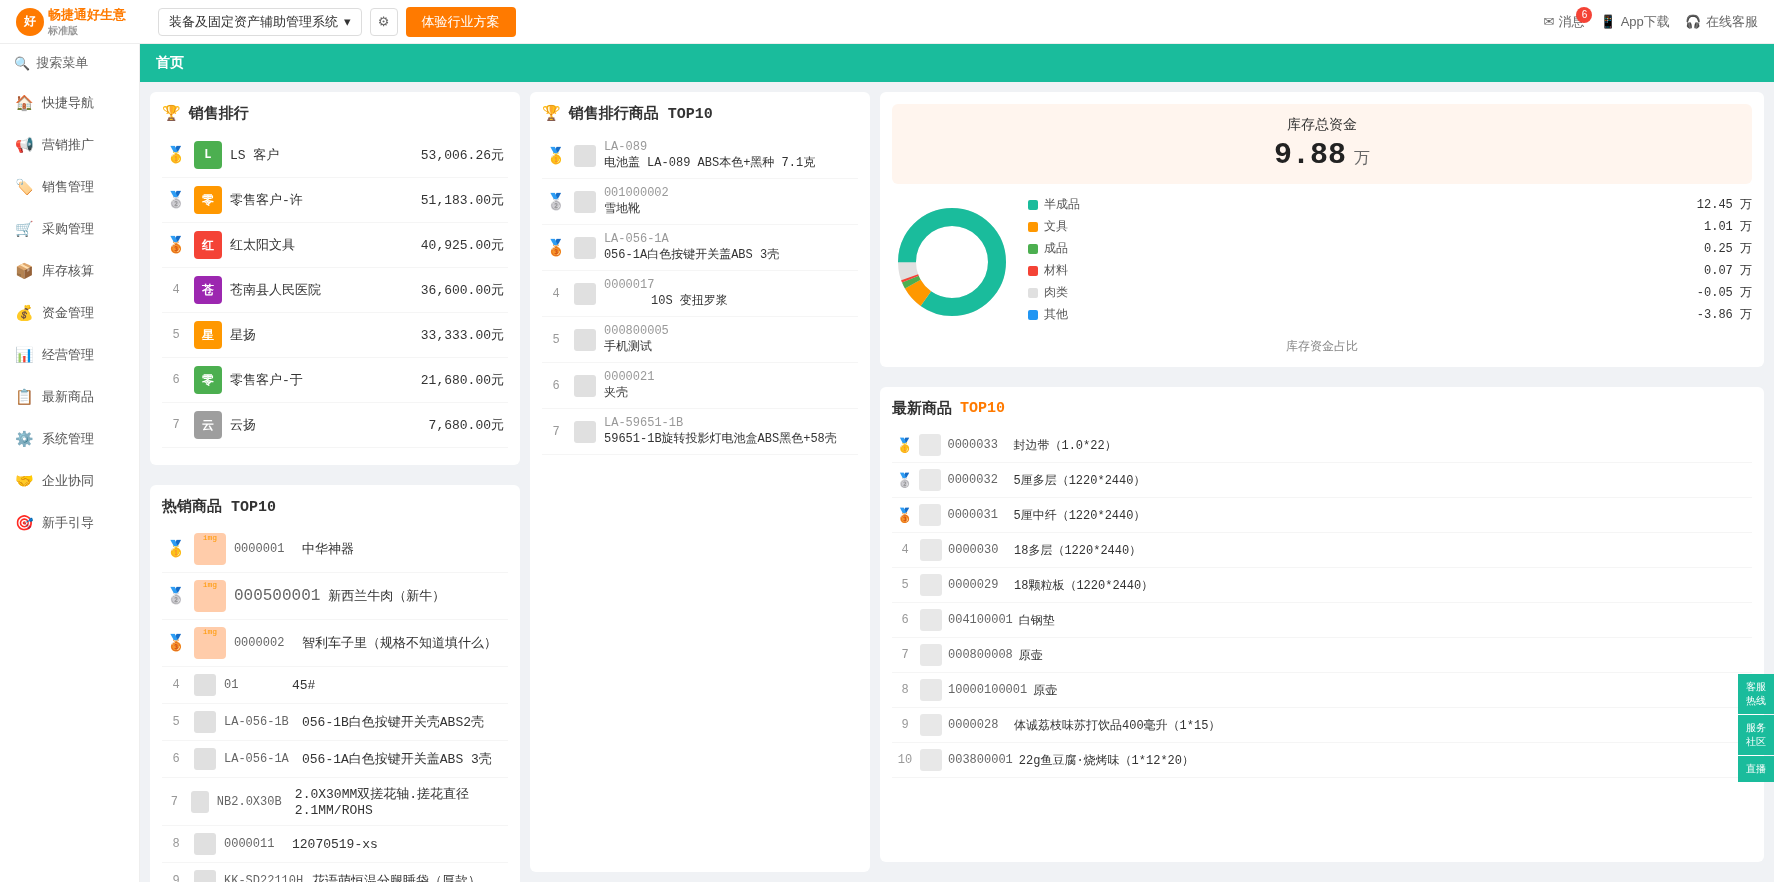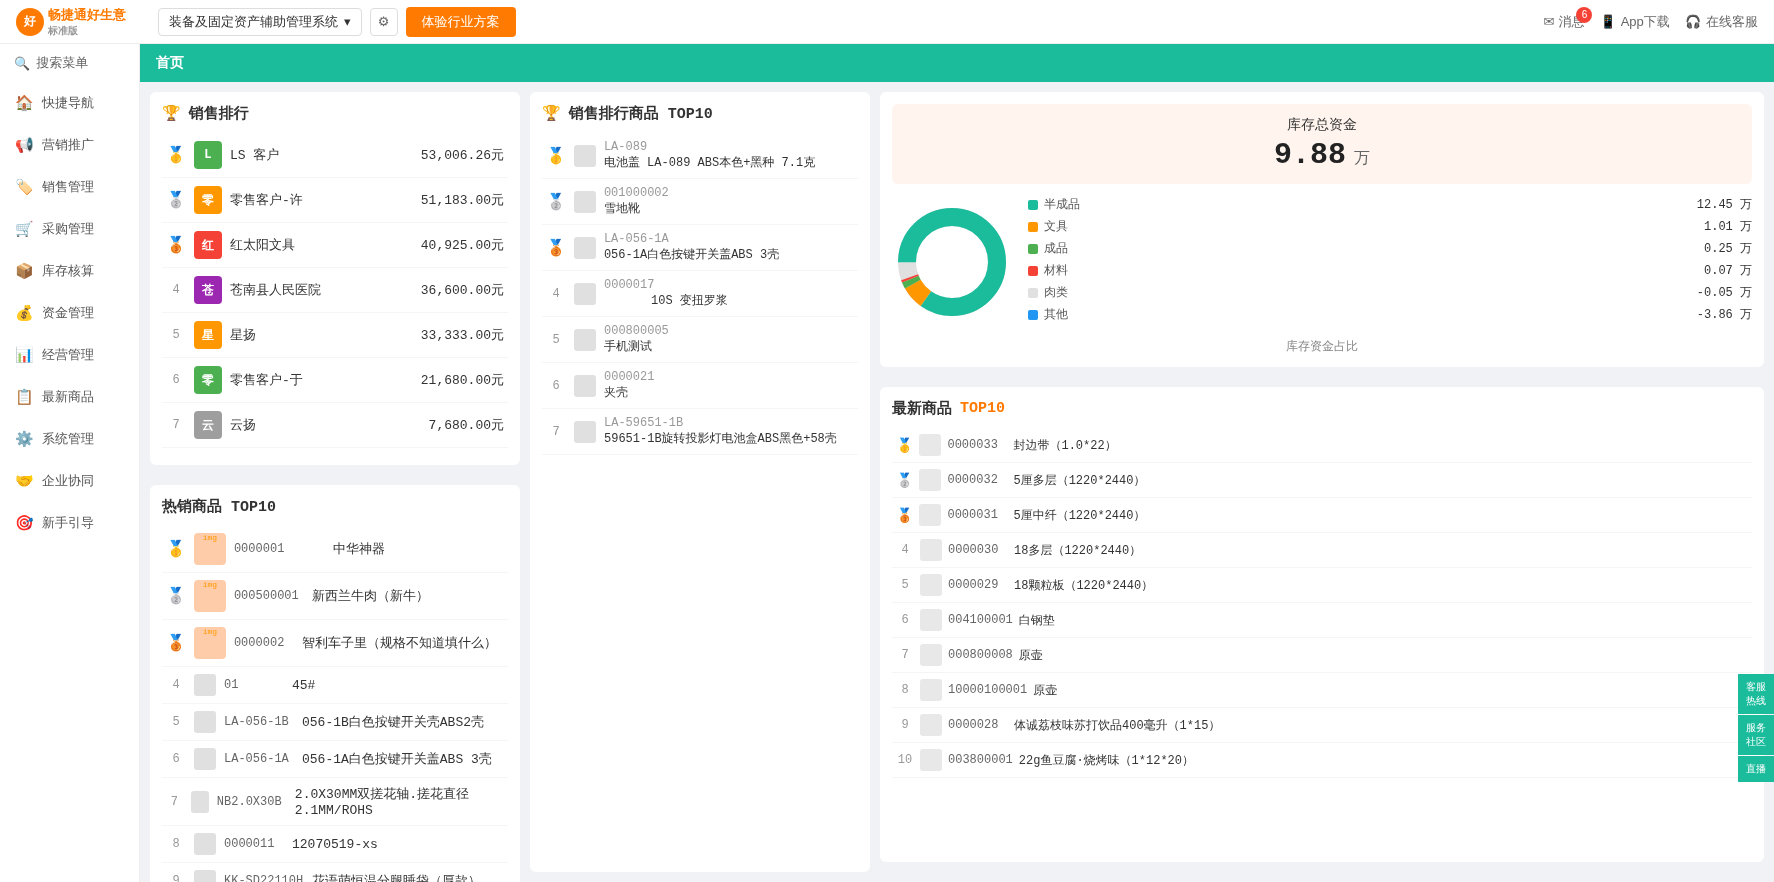--- a/index.html
+++ b/index.html
@@ -250,7 +250,7 @@
                 <span style="font-size:8px;color:#ff9800;">img</span>
               </div>
               <span style="font-size:12px;color:#666;min-width:60px;">0000001</span>
-              <span style="font-size:13px;color:#333;margin-left:31px;">中华神器</span>
+              <span style="font-size:13px;color:#333;">中华神器</span>
             </div>
 
             <div class="product-item">

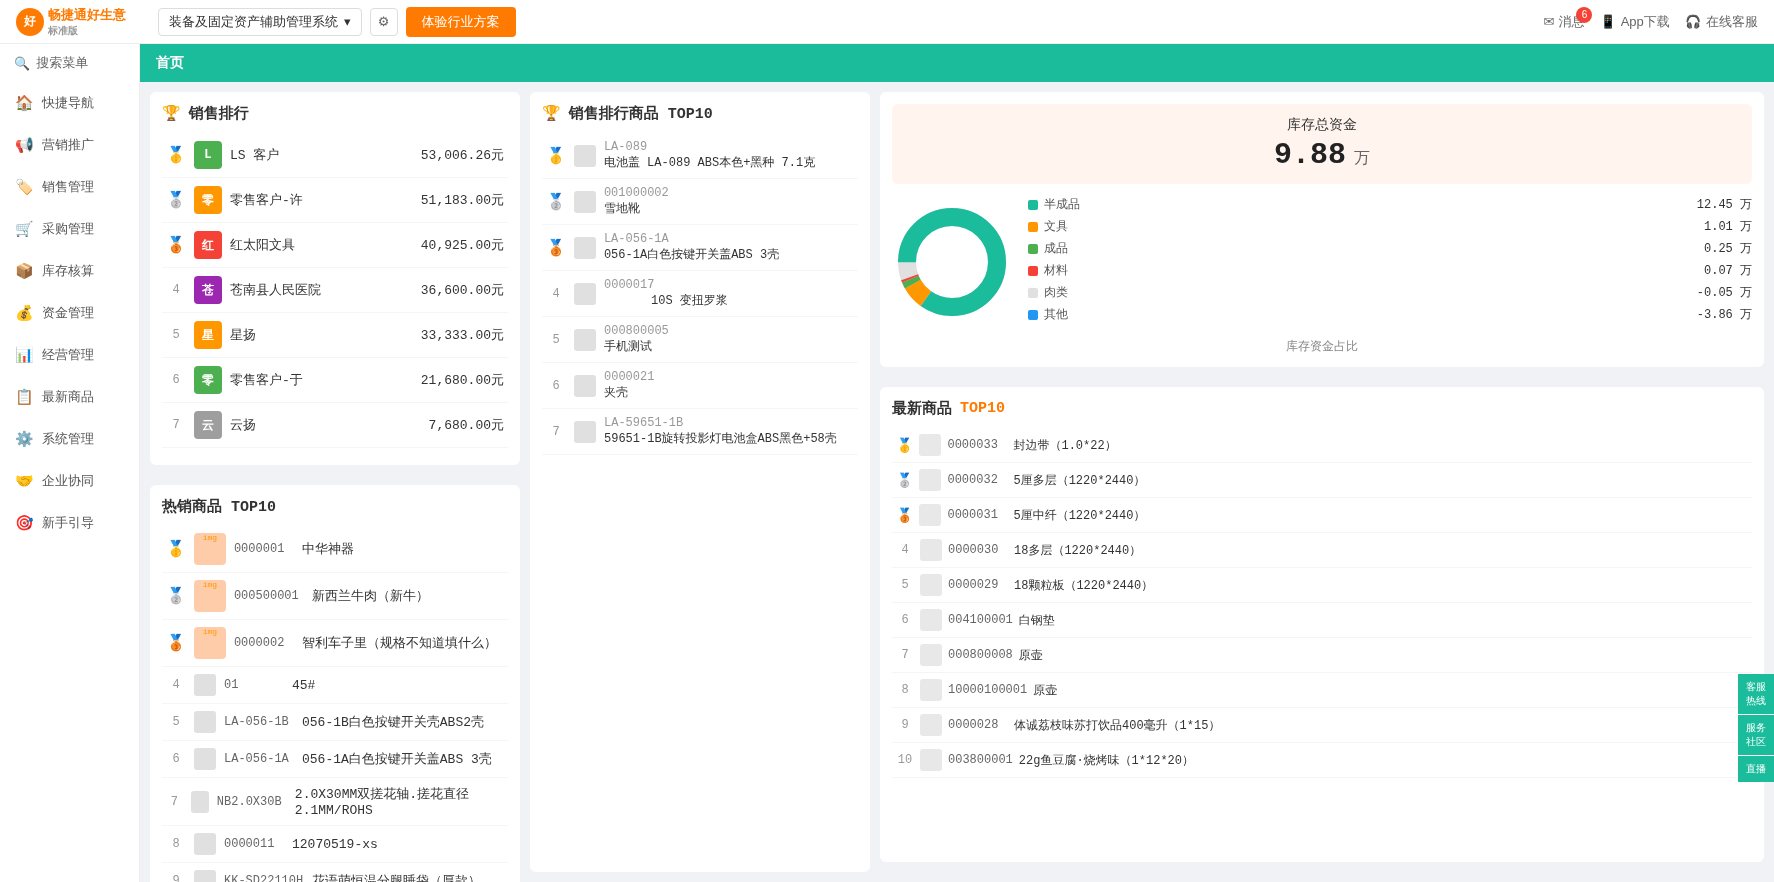--- a/index.html
+++ b/index.html
@@ -258,7 +258,7 @@
               <div class="product-img" style="background:#ffccaa;">
                 <span style="font-size:8px;color:#ff9800;">img</span>
               </div>
-              <span style="font-size:12px;color:#666;min-width:70px;">000500001</span>
+              <span style="font-size:16px;color:#666;min-width:70px;">000500001</span>
               <span style="font-size:13px;color:#333;">新西兰牛肉（新牛）</span>
             </div>
 

